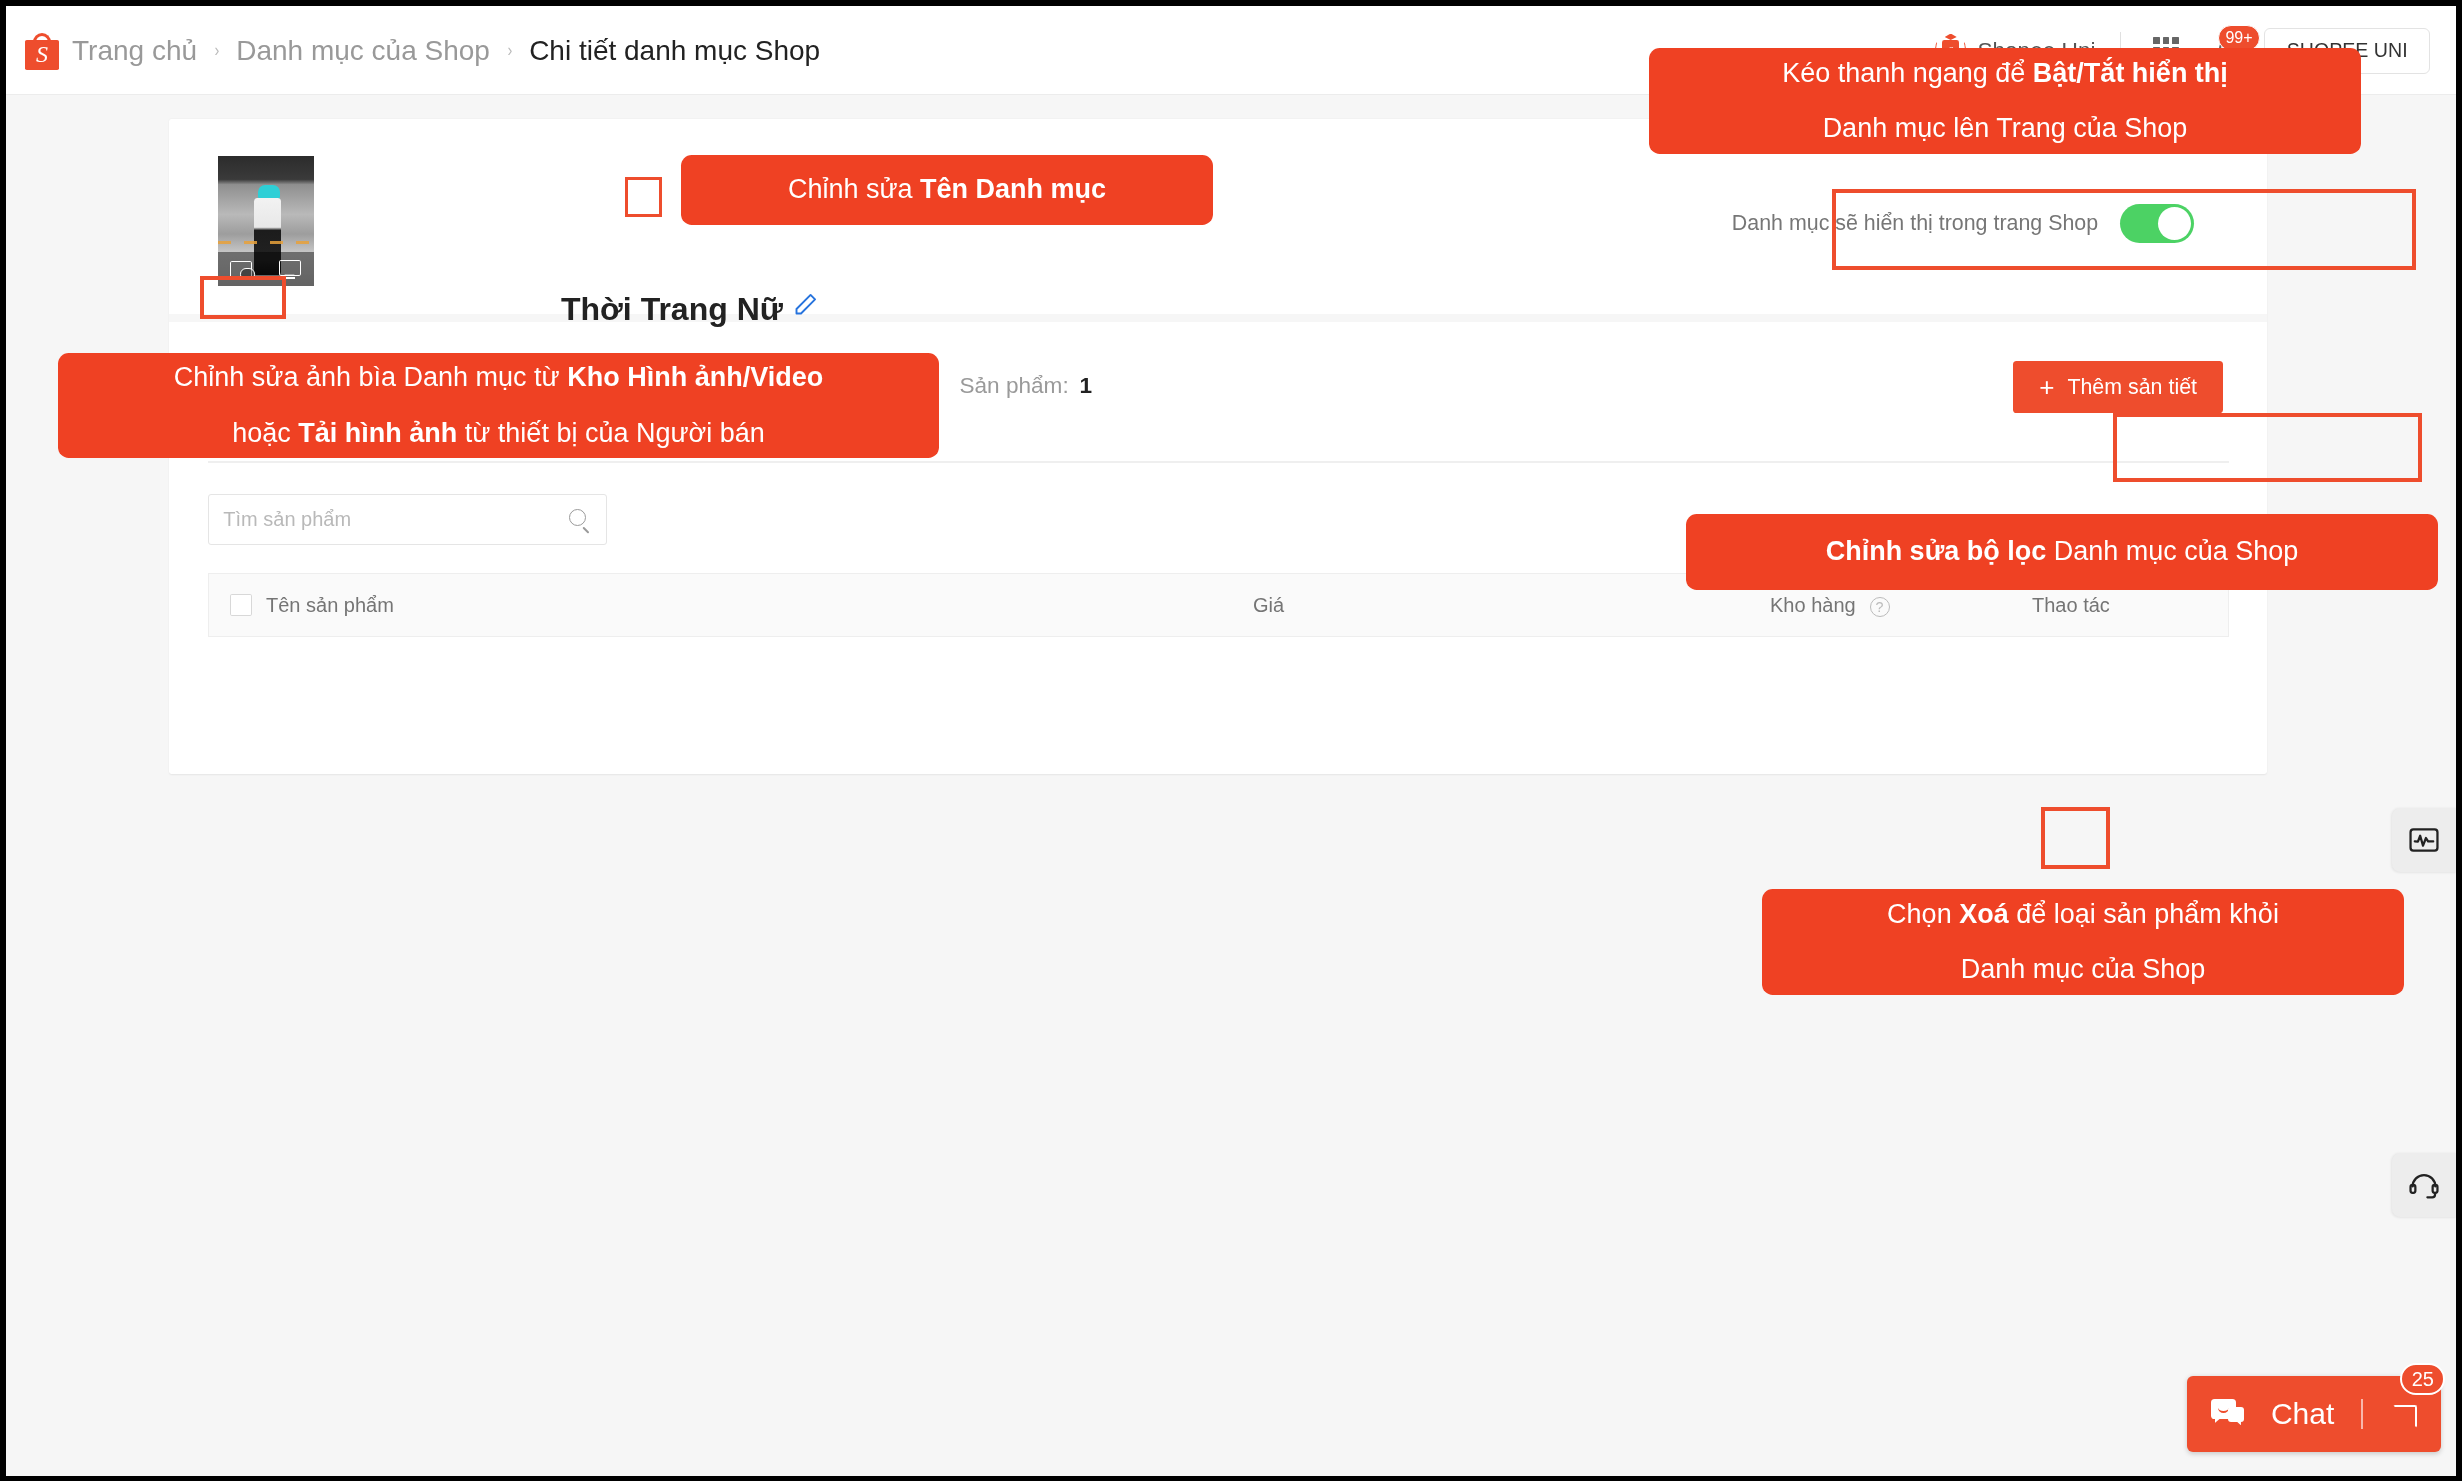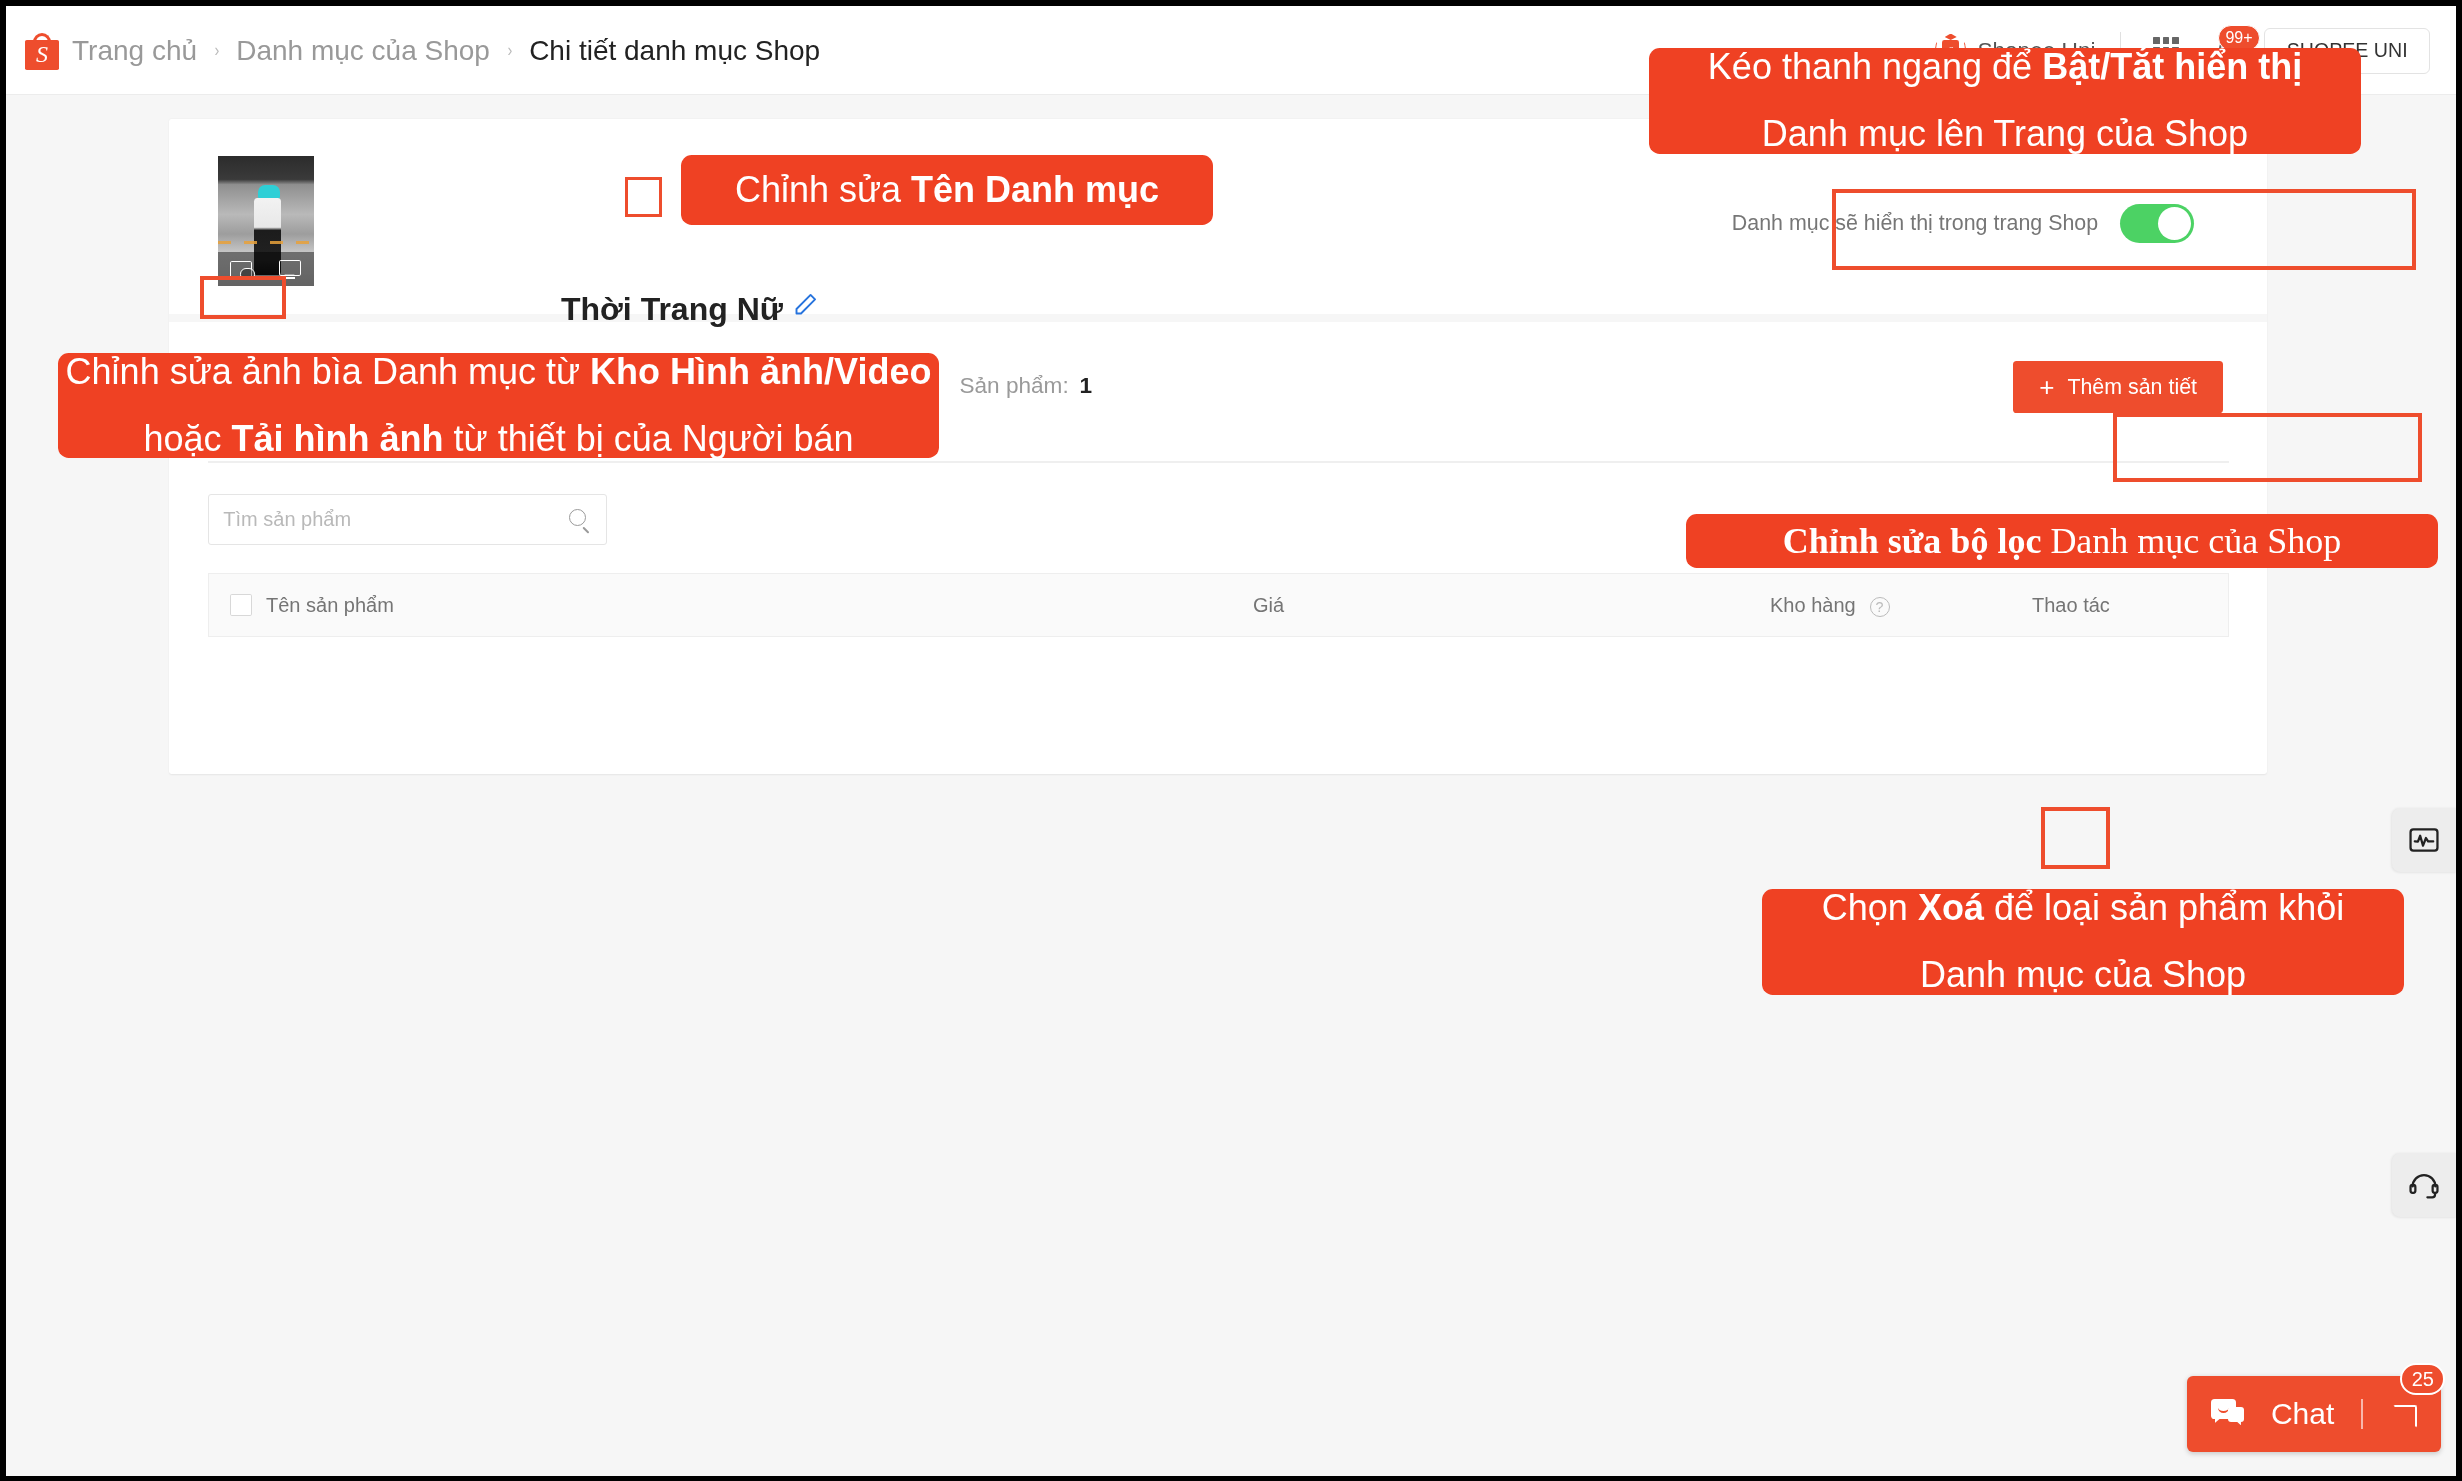--- a/index.html
+++ b/index.html
@@ -371,7 +371,7 @@
     display: flex; flex-direction: column;
     align-items: center; justify-content: center;
     text-align: center; padding: 15.5px 24px;
-    font-size: 36px; line-height: 1.30; gap: 20px;
+    font-size: 27px; line-height: 1.30; gap: 20px;
   }
   .callout b { font-weight: bold; }
   .callout .ln { white-space: nowrap; }

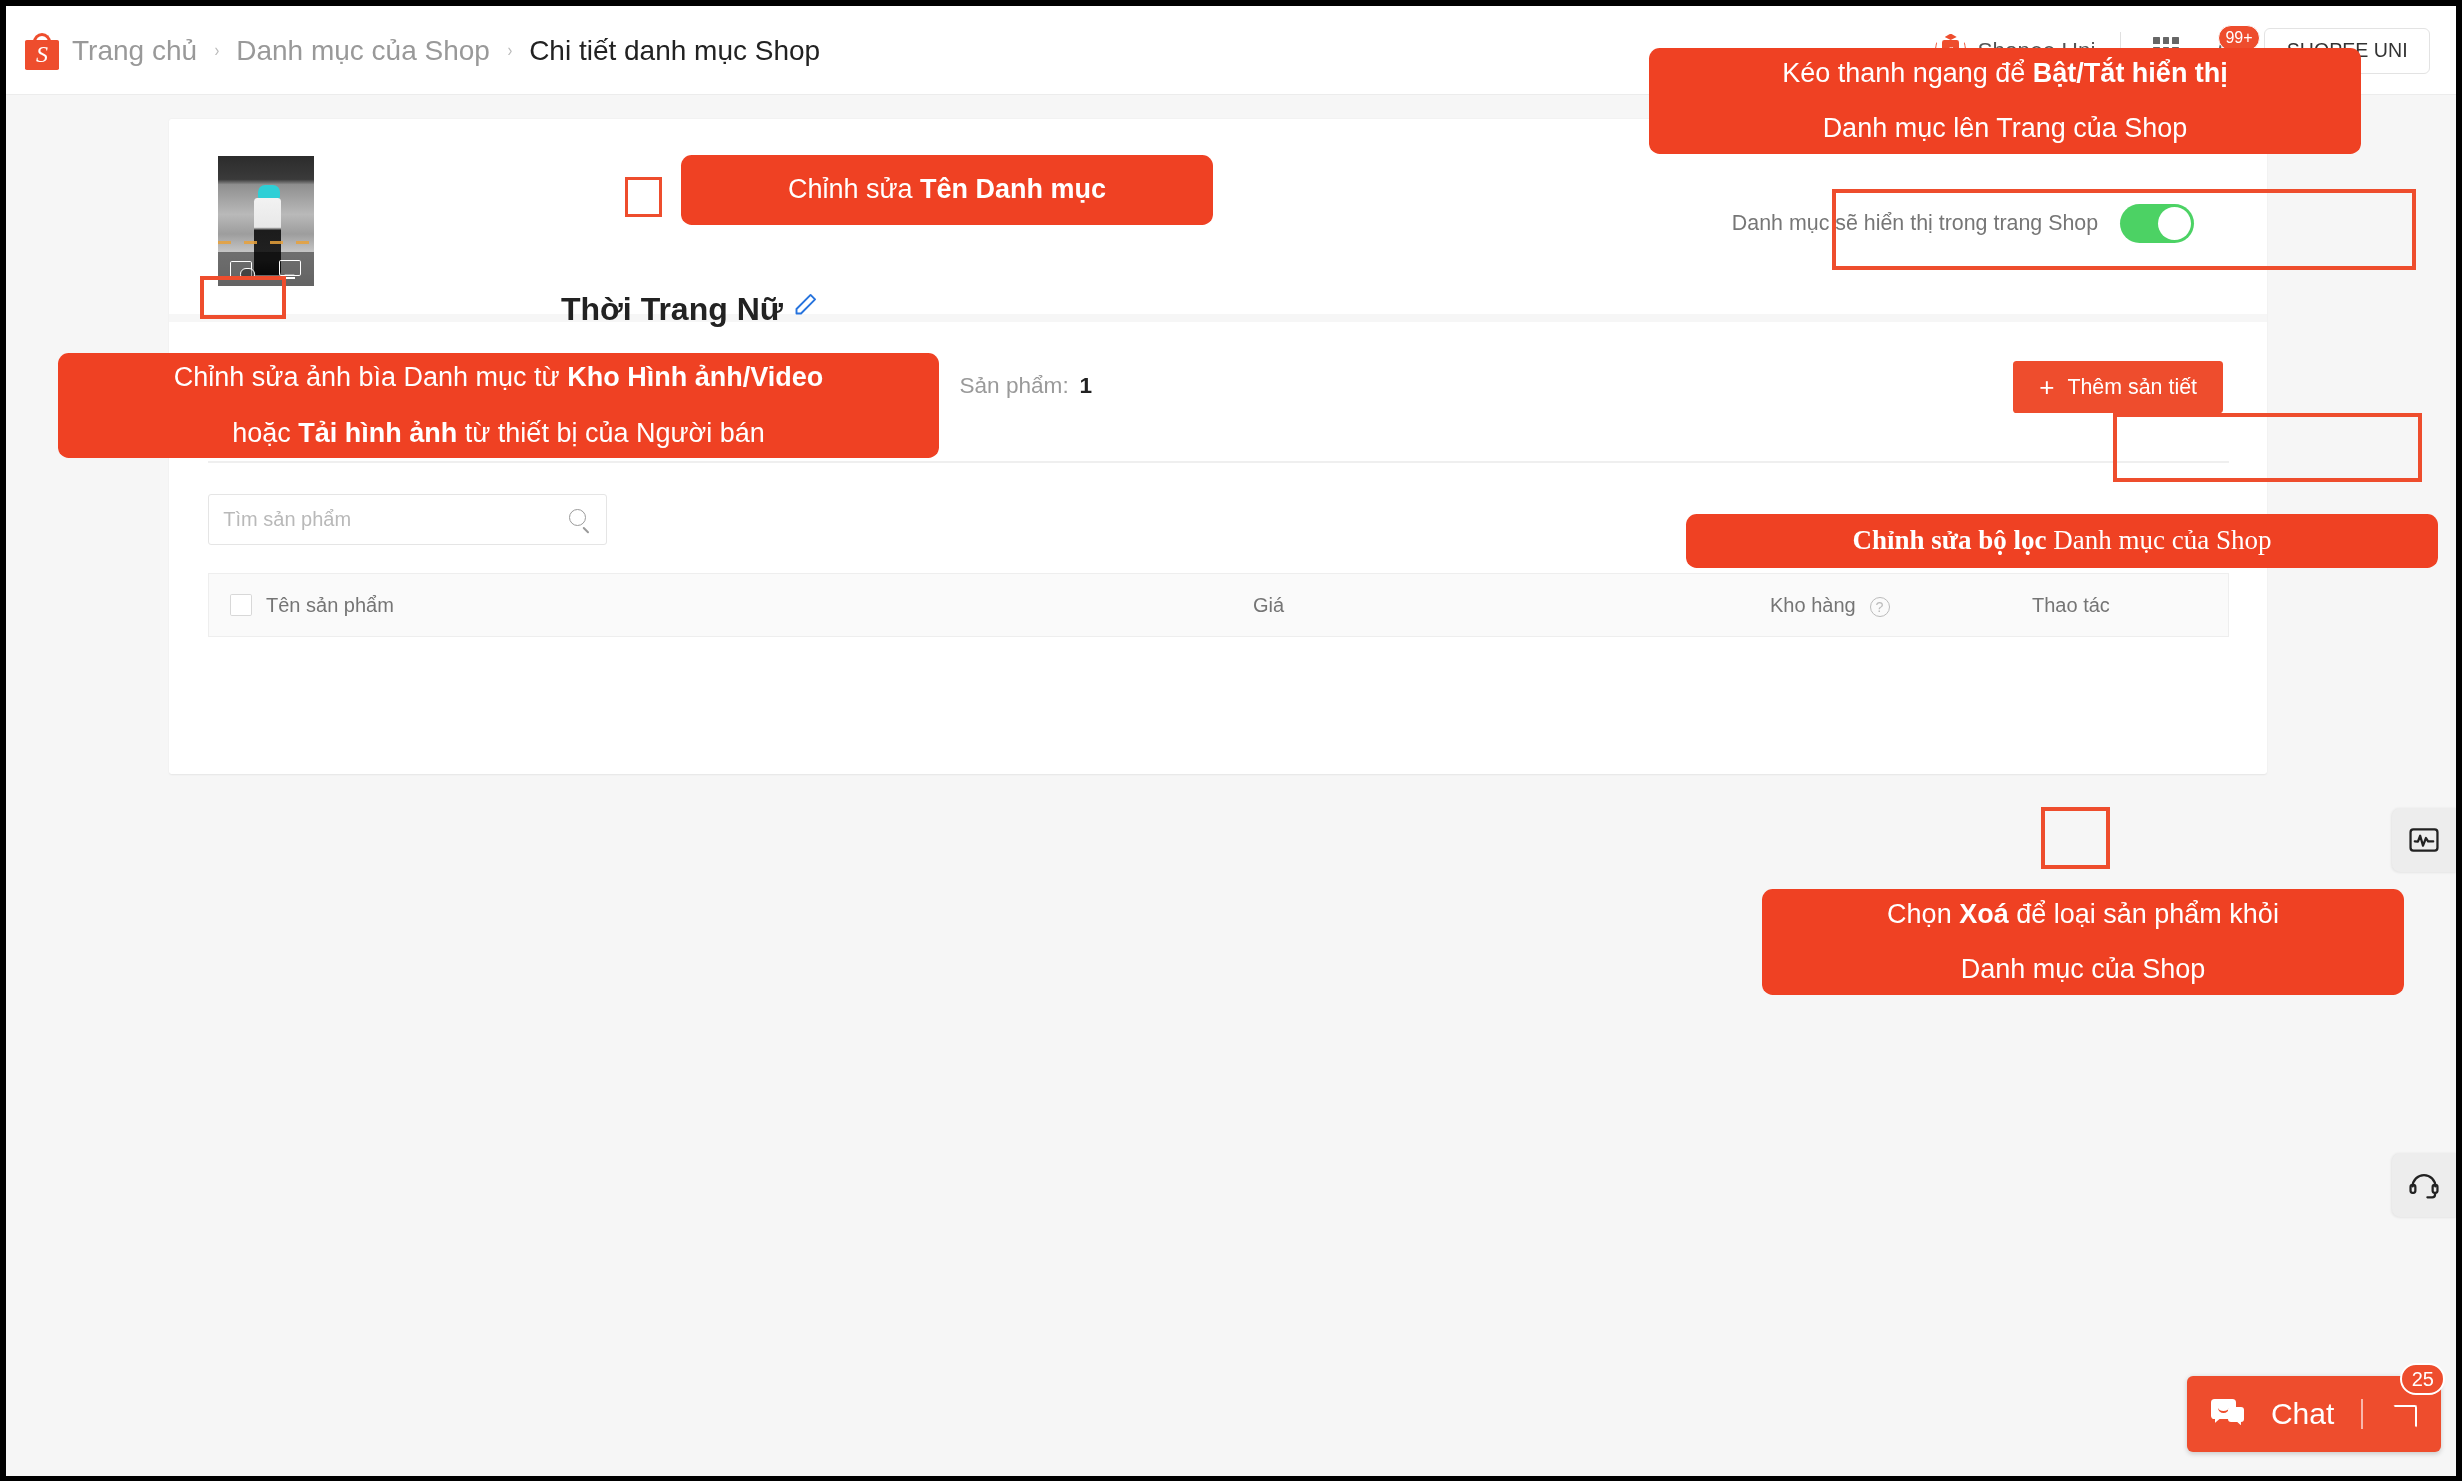--- a/index.html
+++ b/index.html
@@ -379,7 +379,7 @@
   #callout-toggle { left: 1643px; top: 42px; width: 712px; height: 106px; }
   #callout-name   { left: 675px; top: 149px; width: 532px; height: 70px; }
   #callout-cover  { left: 52px;  top: 347px; width: 881px; height: 105px; }
-  #callout-filter { left: 1680px; top: 508px; width: 752px; height: 54px; font-family: Liberation Serif, serif; }
+  #callout-filter { left: 1680px; top: 508px; width: 752px; height: 76px; }
   #callout-delete { left: 1756px; top: 883px; width: 642px; height: 106px; }
 
   

